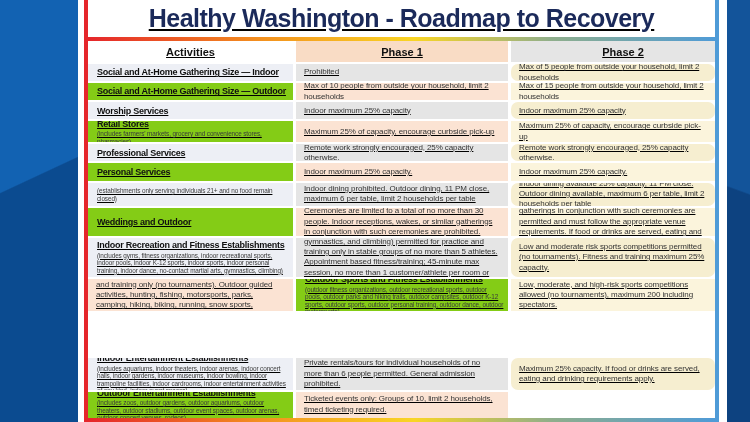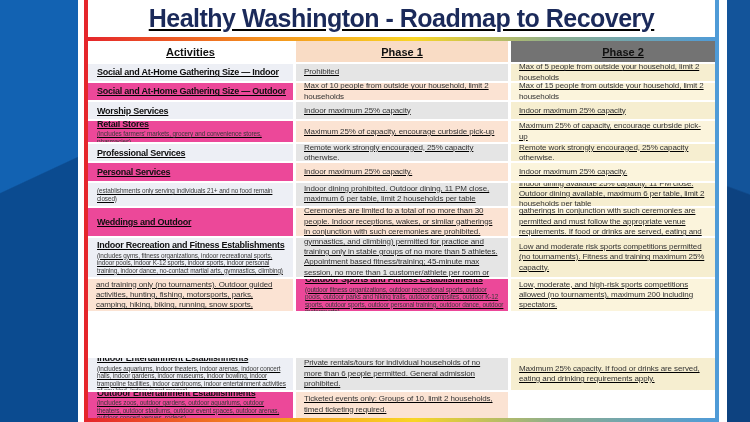--- a/index.html
+++ b/index.html
@@ -46,7 +46,7 @@
     font-size:11px;font-weight:bold;color:#121212;}
   .th.activities{background:#ffffff;}
   .th.phase1{background:#f9dcc5;}
-  .th.phase2{background:#737373;padding-left:20px;}
+  .th.phase2{background:#e5e5e5;padding-left:20px;}
   .tbody{
     flex:1 1 auto;display:flex;flex-direction:column;gap:2px;background:#fff;
     padding-top:2px;box-sizing:border-box;

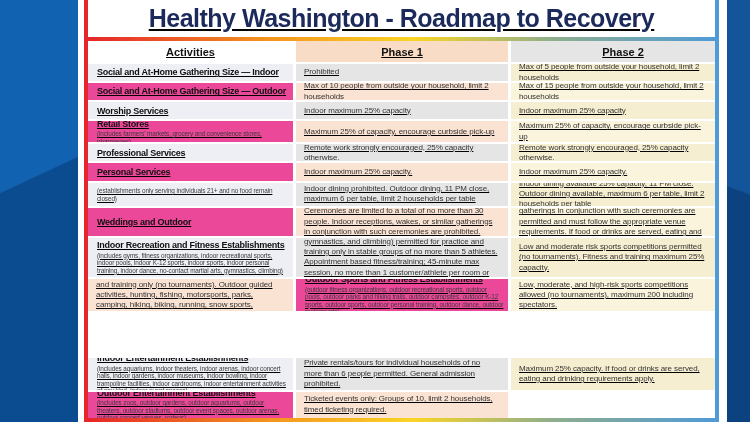--- a/index.html
+++ b/index.html
@@ -75,7 +75,7 @@
   .row.stripe-b .cell.activity{background:#ec4899;}
   .row.stripe-a .cell.p1{background:#e5e5e5;}
   .row.stripe-b .cell.p1{background:#fbe3d3;}
-  .row.stripe-a .cell.p2{background:#f6eed0;}
+  .row.stripe-a .cell.p2{background:#f6eed0;border-radius:7px;}
   .row.stripe-b .cell.p2{background:#fbf4dc;}
 </style>
 </head>

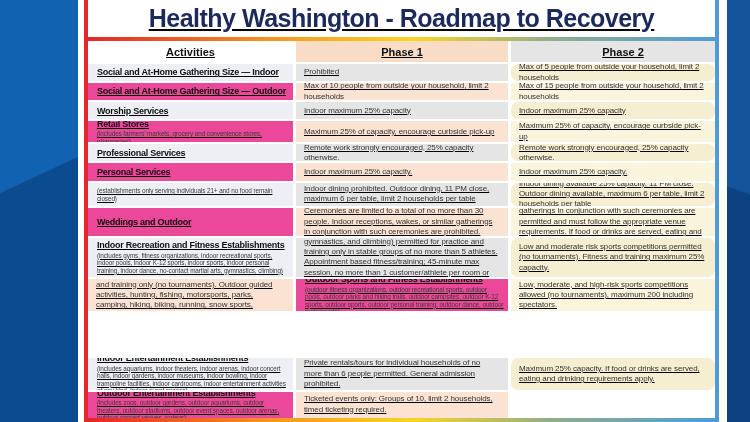--- a/index.html
+++ b/index.html
@@ -72,7 +72,7 @@
     padding:2px 8px;font-size:8px;color:#333333;line-height:1.3;letter-spacing:-0.1px;
   }
   .row.stripe-a .cell.activity{background:#edeff5;}
-  .row.stripe-b .cell.activity{background:#ec4899;}
+  .row.stripe-b .cell.activity{background:#84cc16;}
   .row.stripe-a .cell.p1{background:#e5e5e5;}
   .row.stripe-b .cell.p1{background:#fbe3d3;}
   .row.stripe-a .cell.p2{background:#f6eed0;border-radius:7px;}

